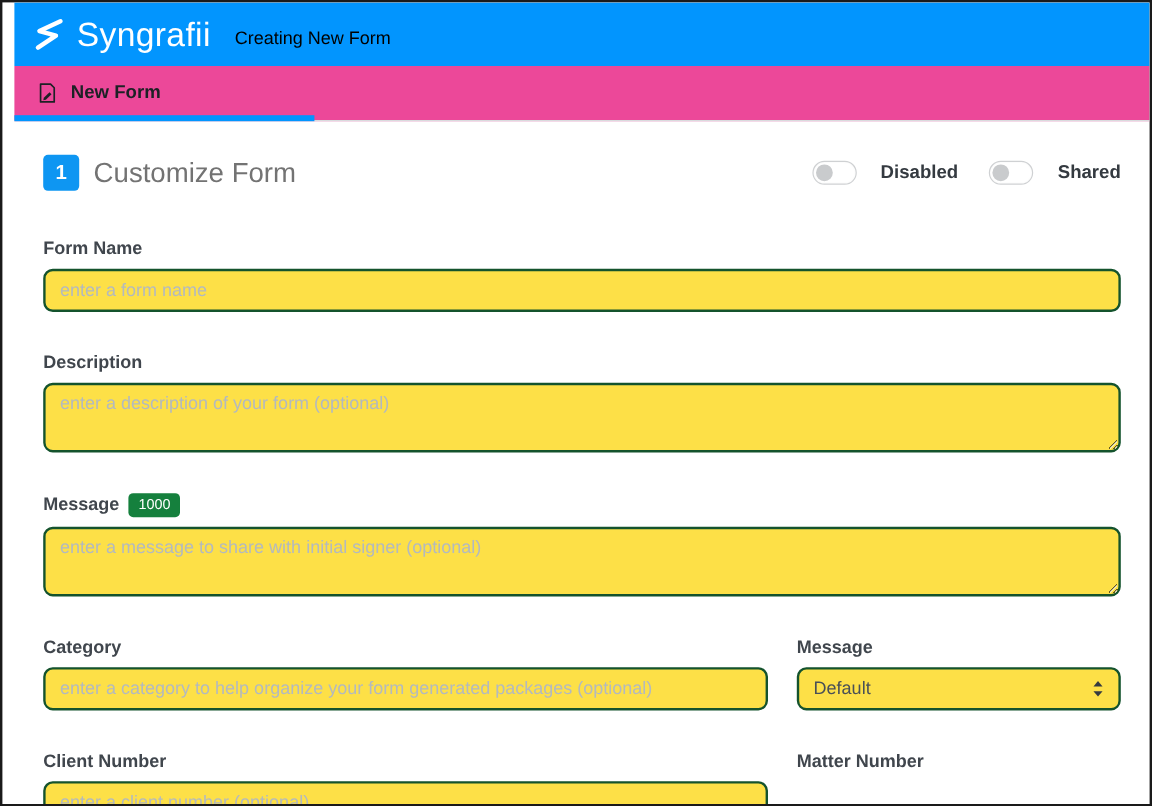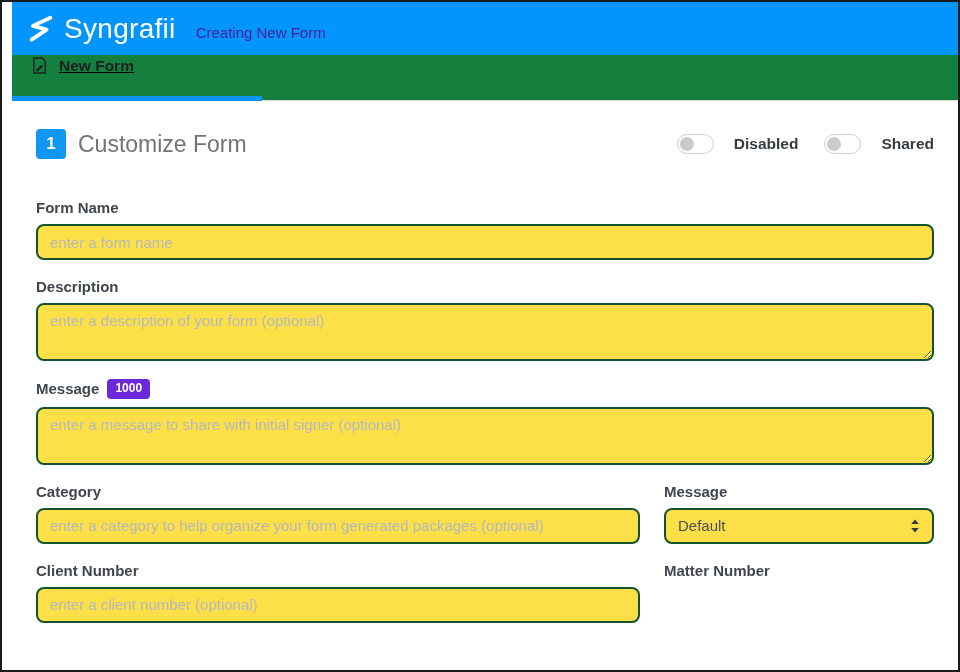--- a/index.html
+++ b/index.html
@@ -12,7 +12,7 @@
   .topbar { height:53px; flex:0 0 53px; background:#0295fe; display:flex; align-items:center; padding-left:13px; }
   .logo-icon { width:32px; height:32px; display:inline-flex; align-items:center; justify-content:center; }
   .brand { color:#fff; font-size:28px; font-weight:500; letter-spacing:.3px; margin-left:7px; }
-  .subtitle { color:#4c1d95; font-size:15px; font-weight:400; margin-left:20px; margin-top:7px; }
+  .subtitle { color:#000000; font-size:15px; font-weight:400; margin-left:20px; margin-top:7px; }
 
   
   .tabbar { height:46px; flex:0 0 46px; background:#15803d; border-bottom:1px solid #d9dbdd; position:relative; display:flex; align-items:flex-start;text-decoration:underline; }

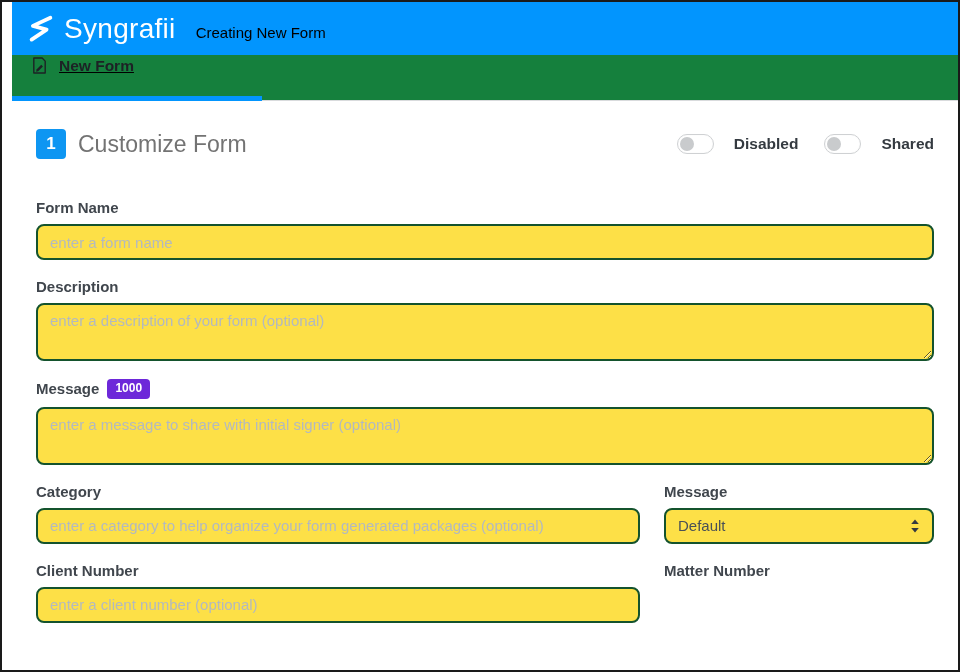--- a/index.html
+++ b/index.html
@@ -15,7 +15,7 @@
   .subtitle { color:#000000; font-size:15px; font-weight:400; margin-left:20px; margin-top:7px; }
 
   
-  .tabbar { height:46px; flex:0 0 46px; background:#15803d; border-bottom:1px solid #d9dbdd; position:relative; display:flex; align-items:flex-start;text-decoration:underline; }
+  .tabbar { height:46px; flex:0 0 46px; background:#ec4899; border-bottom:1px solid #d9dbdd; position:relative; display:flex; align-items:center; }
   .tab { display:inline-flex; align-items:center; gap:9px; padding:0 17px; cursor:pointer; }
   .tab-icon { width:21px; height:21px; display:inline-flex; }
   .tab-label { font-size:15.5px; font-weight:600; color:#1d2125; }

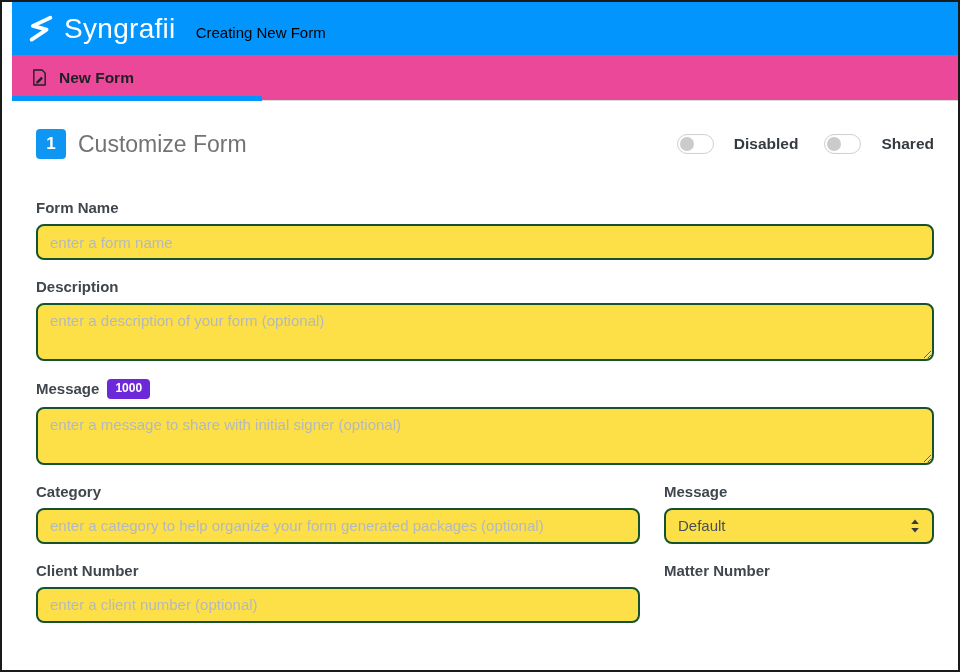--- a/index.html
+++ b/index.html
@@ -32,7 +32,7 @@
   .switch .knob { position:absolute; left:2px; top:2px; width:14px; height:14px; border-radius:50%; background:#c9cbcd; }
   .toggle-label { font-size:15.5px; font-weight:600; color:#343a40; }
 
-  .field-group { margin-bottom:18px; }
+  .field-group { margin-bottom:34px; }
   .field-label { display:flex; align-items:center; gap:8px; font-size:15px; font-weight:600; color:#40464d; margin-bottom:8px; }
   .count-badge { background:#6d28d9; color:#fff; font-size:12px; font-weight:700; padding:2px 8px; border-radius:4px; line-height:1.3; }
 

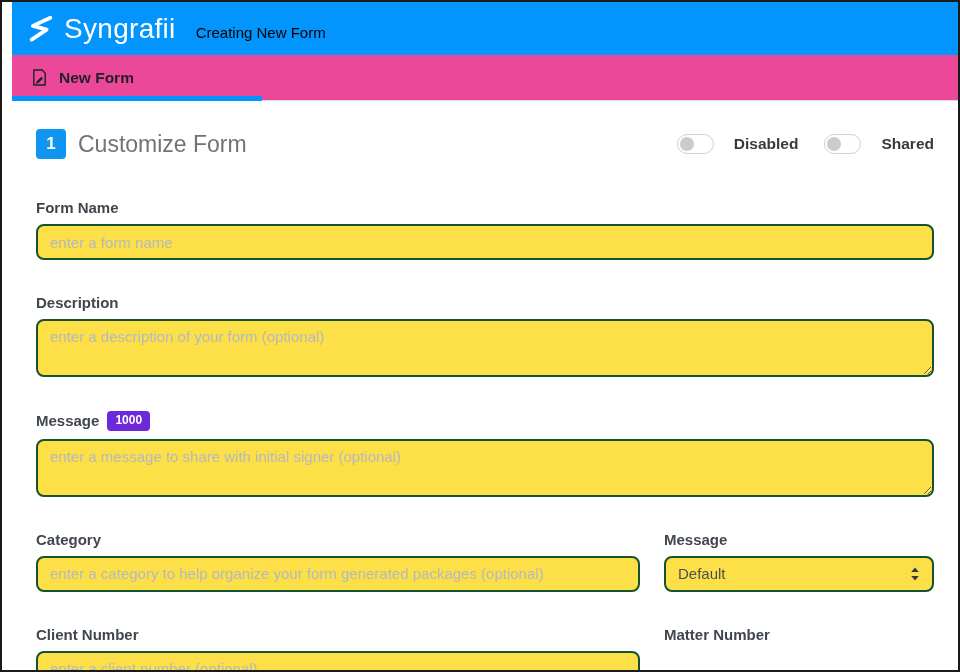--- a/index.html
+++ b/index.html
@@ -34,7 +34,7 @@
 
   .field-group { margin-bottom:34px; }
   .field-label { display:flex; align-items:center; gap:8px; font-size:15px; font-weight:600; color:#40464d; margin-bottom:8px; }
-  .count-badge { background:#6d28d9; color:#fff; font-size:12px; font-weight:700; padding:2px 8px; border-radius:4px; line-height:1.3; }
+  .count-badge { background:#15803d; color:#fff; font-size:12px; font-weight:400; padding:2px 8px; border-radius:4px; line-height:1.3; }
 
   .text-input, .textarea, .selectbox {
     width:100%; border:2px solid #14532d; border-radius:8px; background:#fde047;

